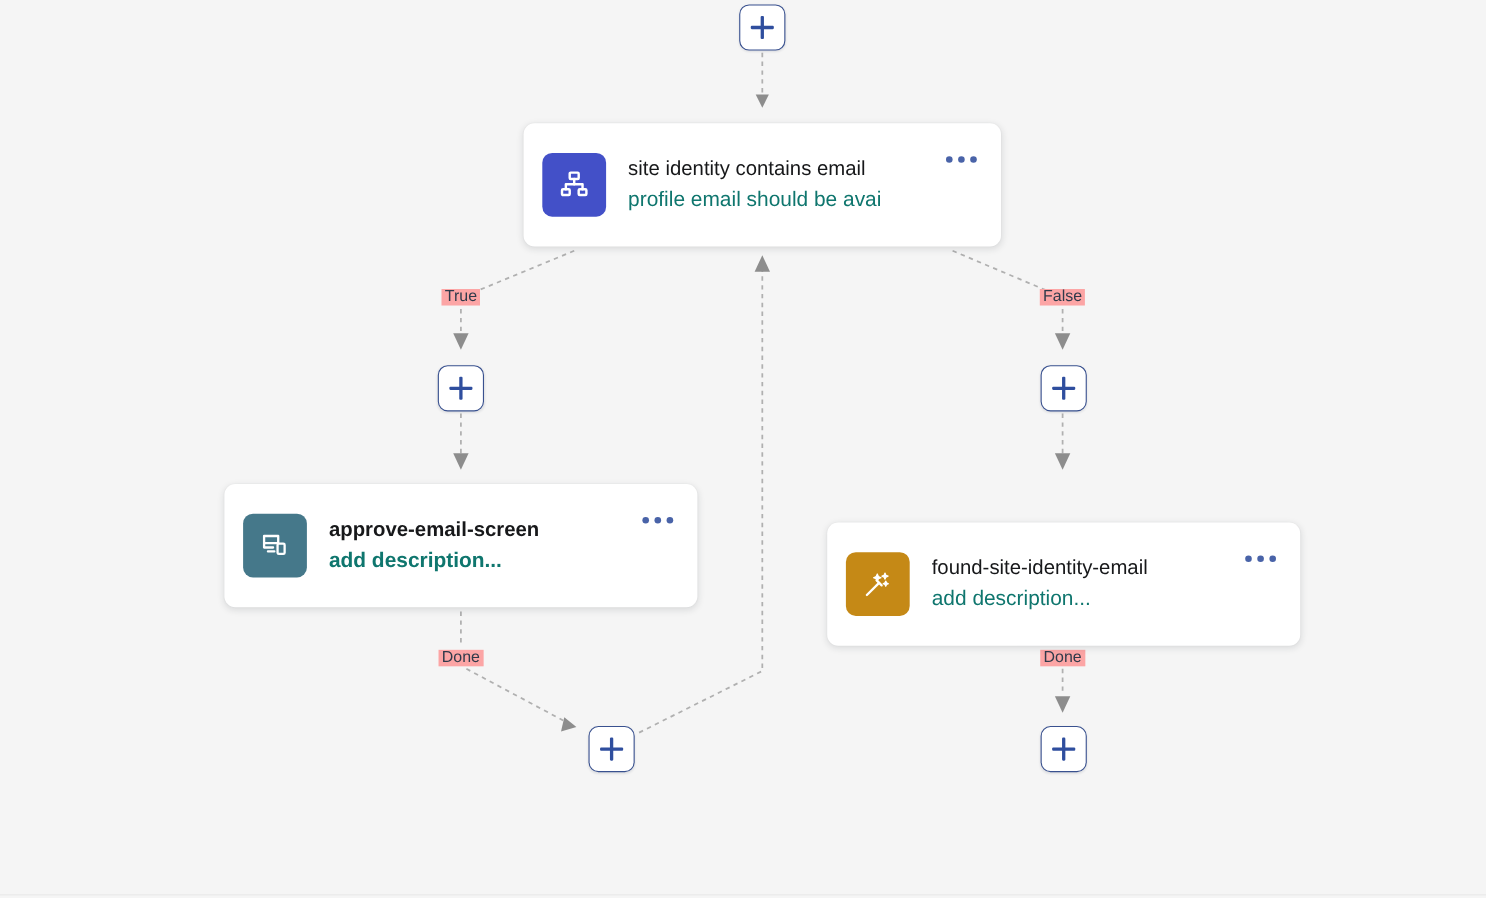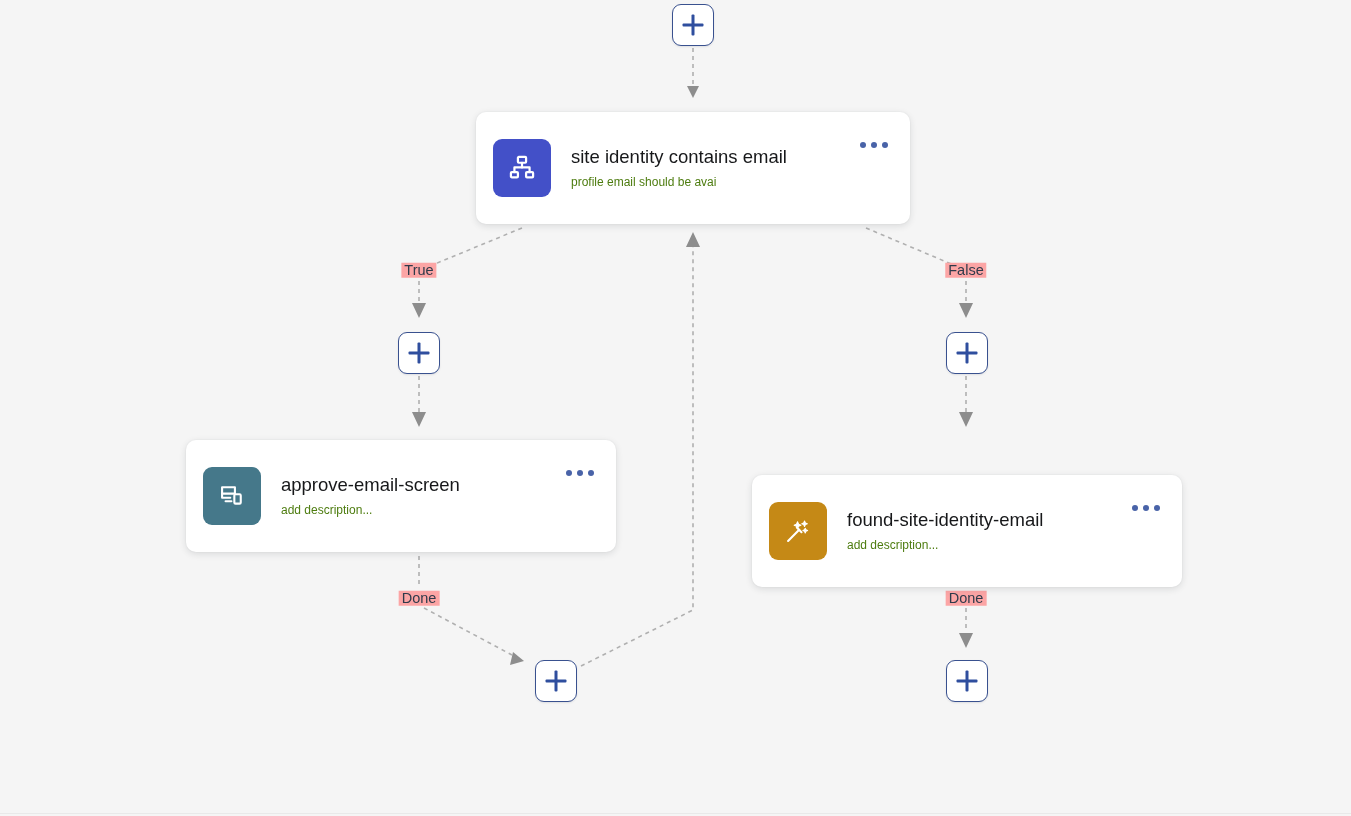--- a/index.html
+++ b/index.html
@@ -129,8 +129,8 @@
     text-overflow: clip;
   }
   .node-desc {
-    font-size: 12px;
-    color: #4d7c0f;
+    font-size: 19px;
+    color: #0f766e;
     line-height: 1.2;
     margin-top: 7px;
     white-space: nowrap;

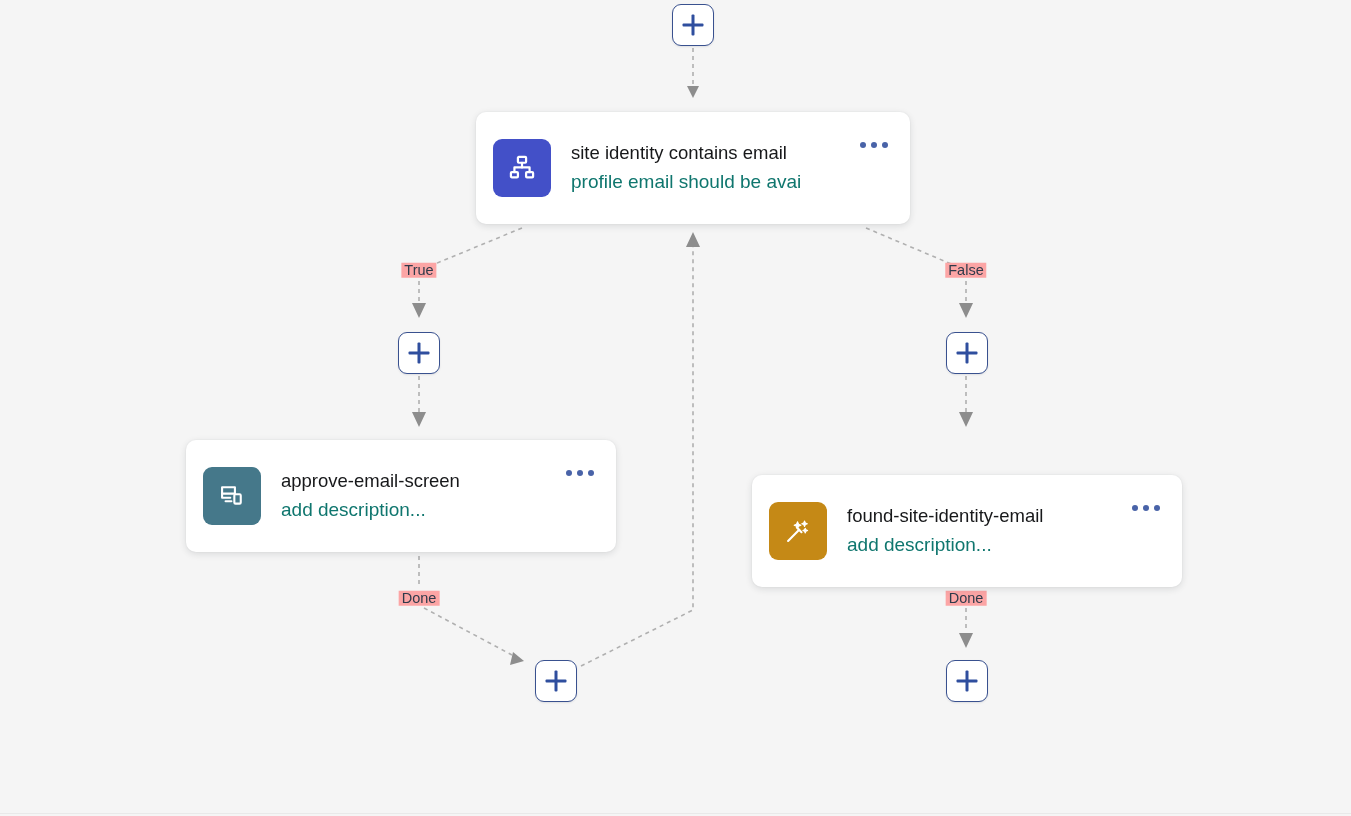--- a/index.html
+++ b/index.html
@@ -252,7 +252,7 @@
     </div>
   </div>
 
-  <div class="node-card" style="left:401px; top:496px; width:430px; height:112px;">
+  <div class="node-card" style="left:419px; top:496px; width:430px; height:112px;font-weight:bold;">
     <div class="node-icon" style="background:#45788a;">
       <svg width="28" height="28" viewBox="0 0 24 24" fill="none" stroke="#ffffff" stroke-width="1.8" stroke-linecap="round" stroke-linejoin="round">
         <path d="M3.5 4.5 H14.5 V10 H3.5 Z"></path>

